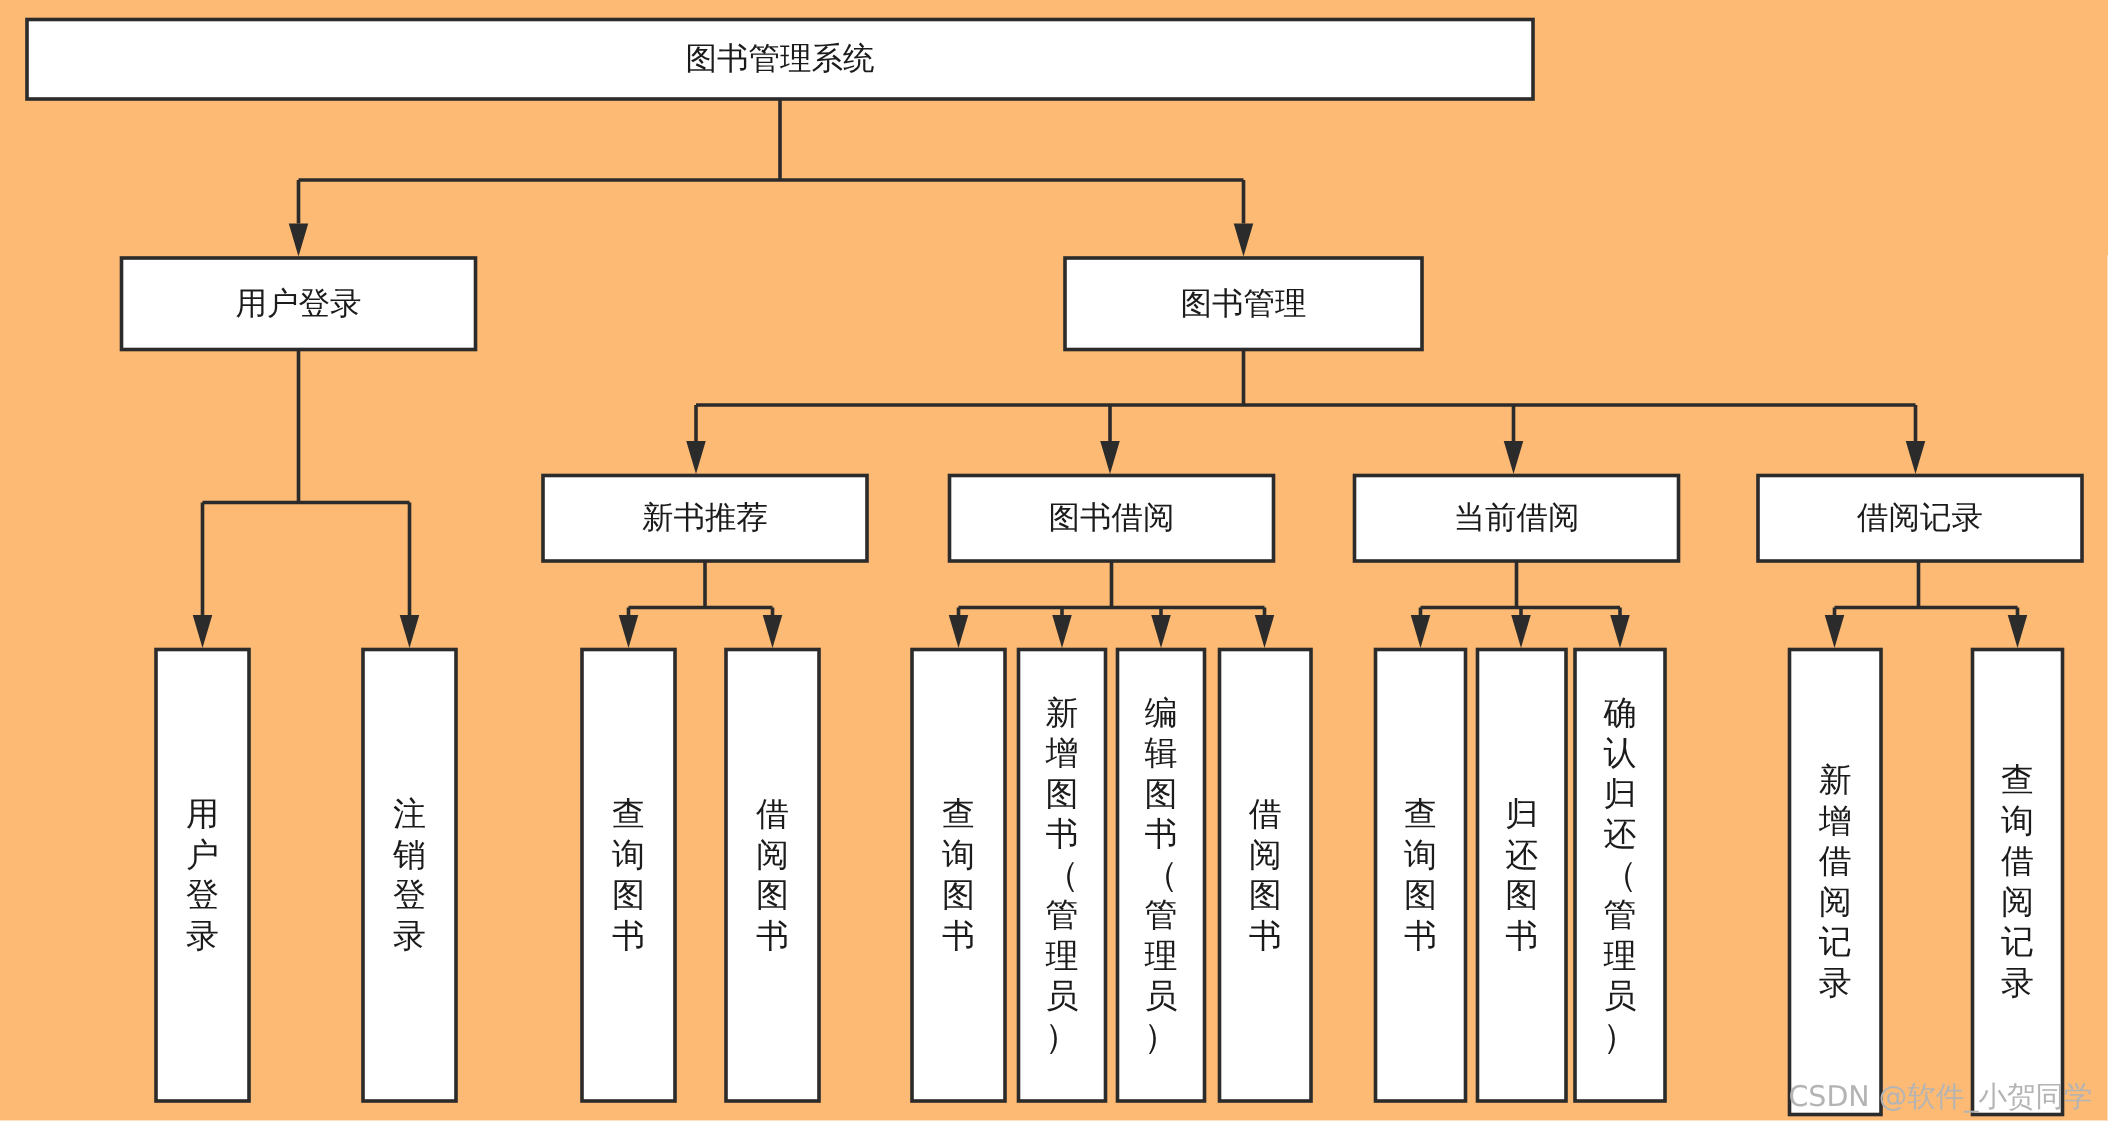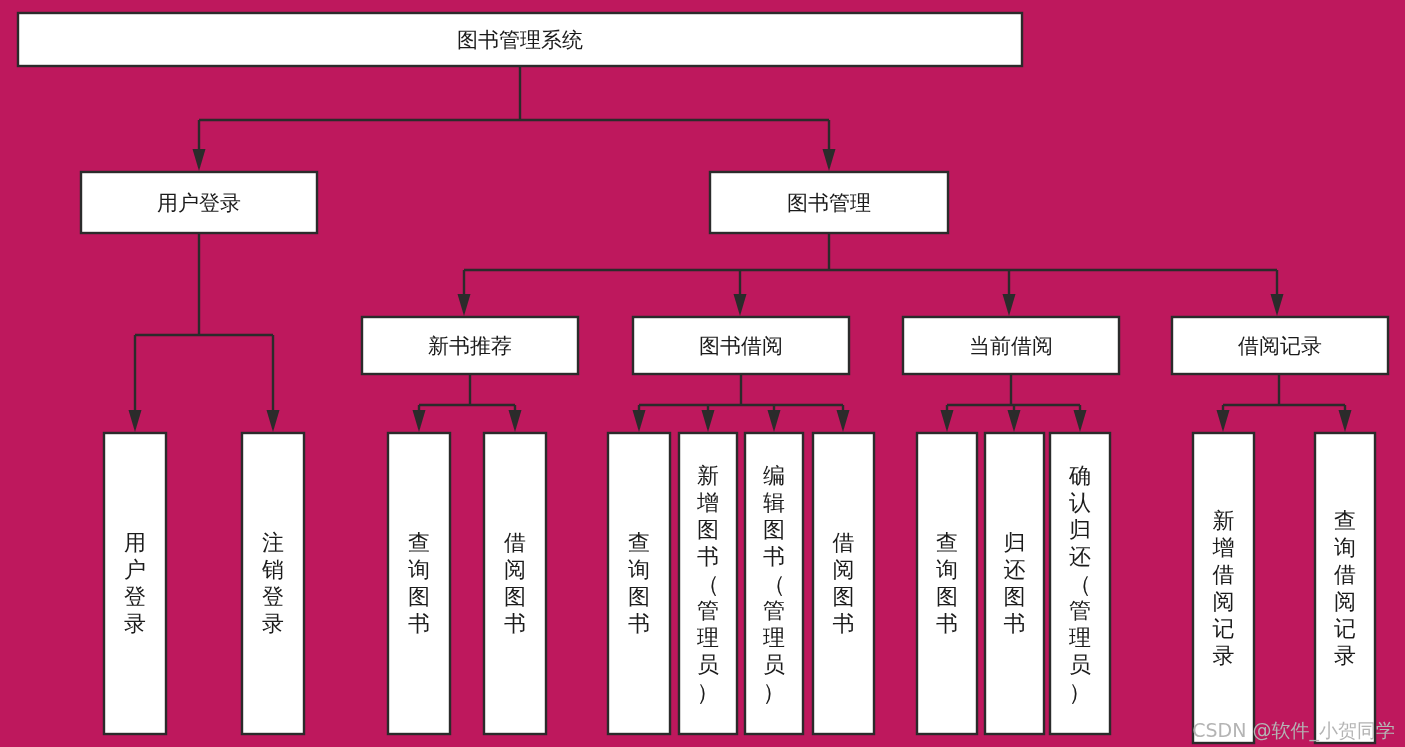--- a/index.html
+++ b/index.html
@@ -15,7 +15,7 @@
     position: relative;
     width: 1405px;
     height: 747px;
-    background: #be185d;
+    background: #fdba74;
     overflow: hidden;
   }
   svg.diagram-canvas {

